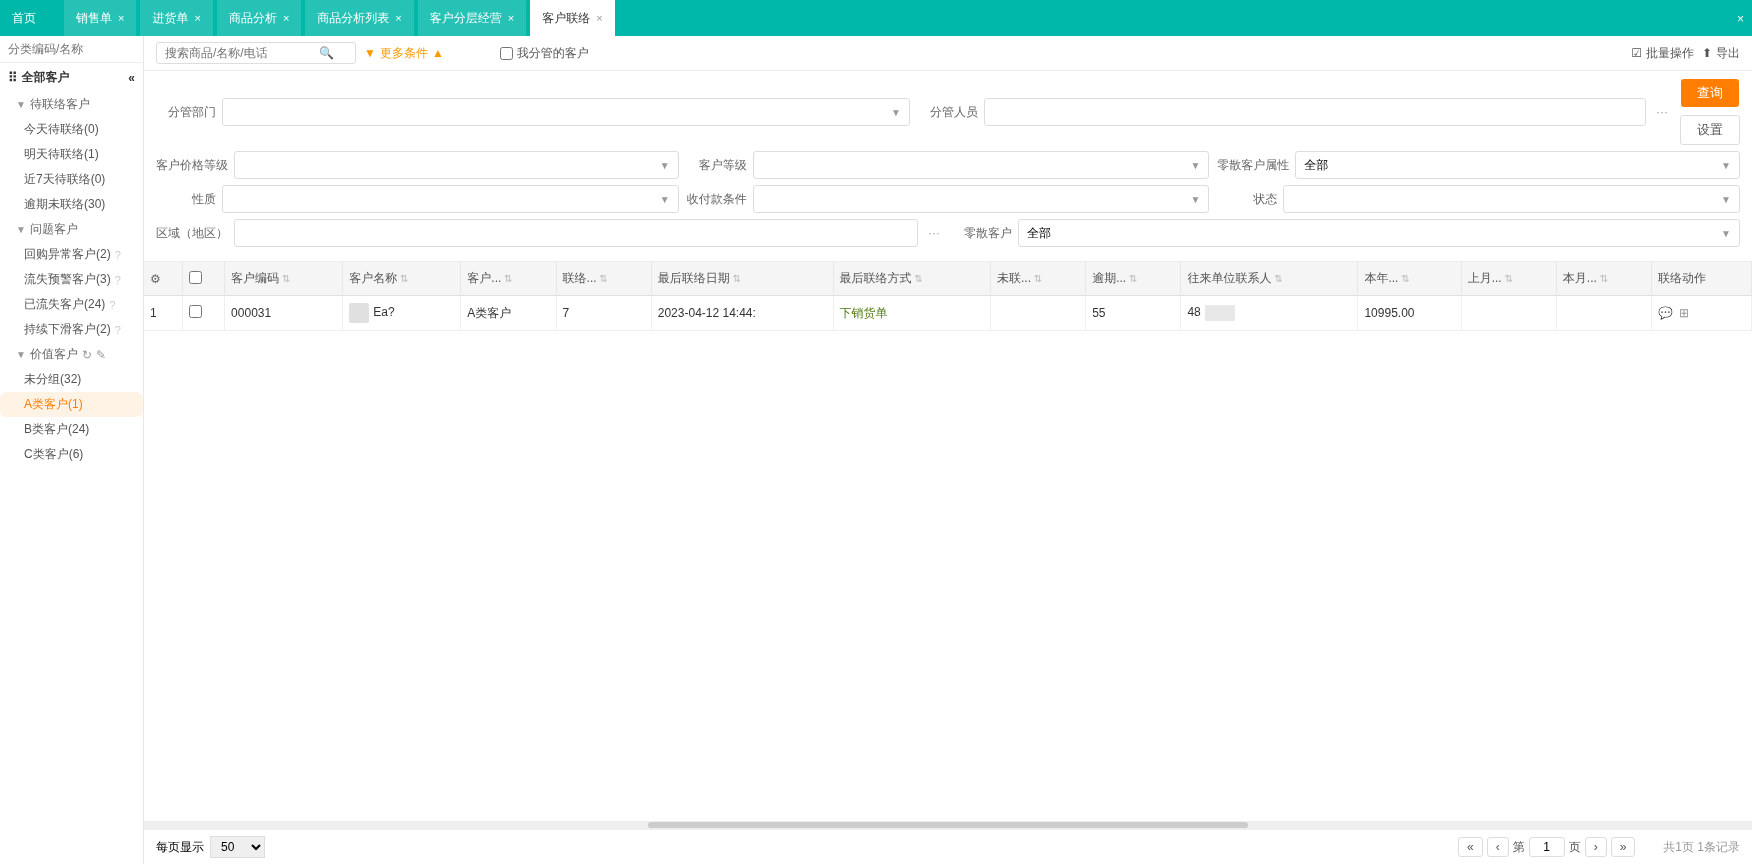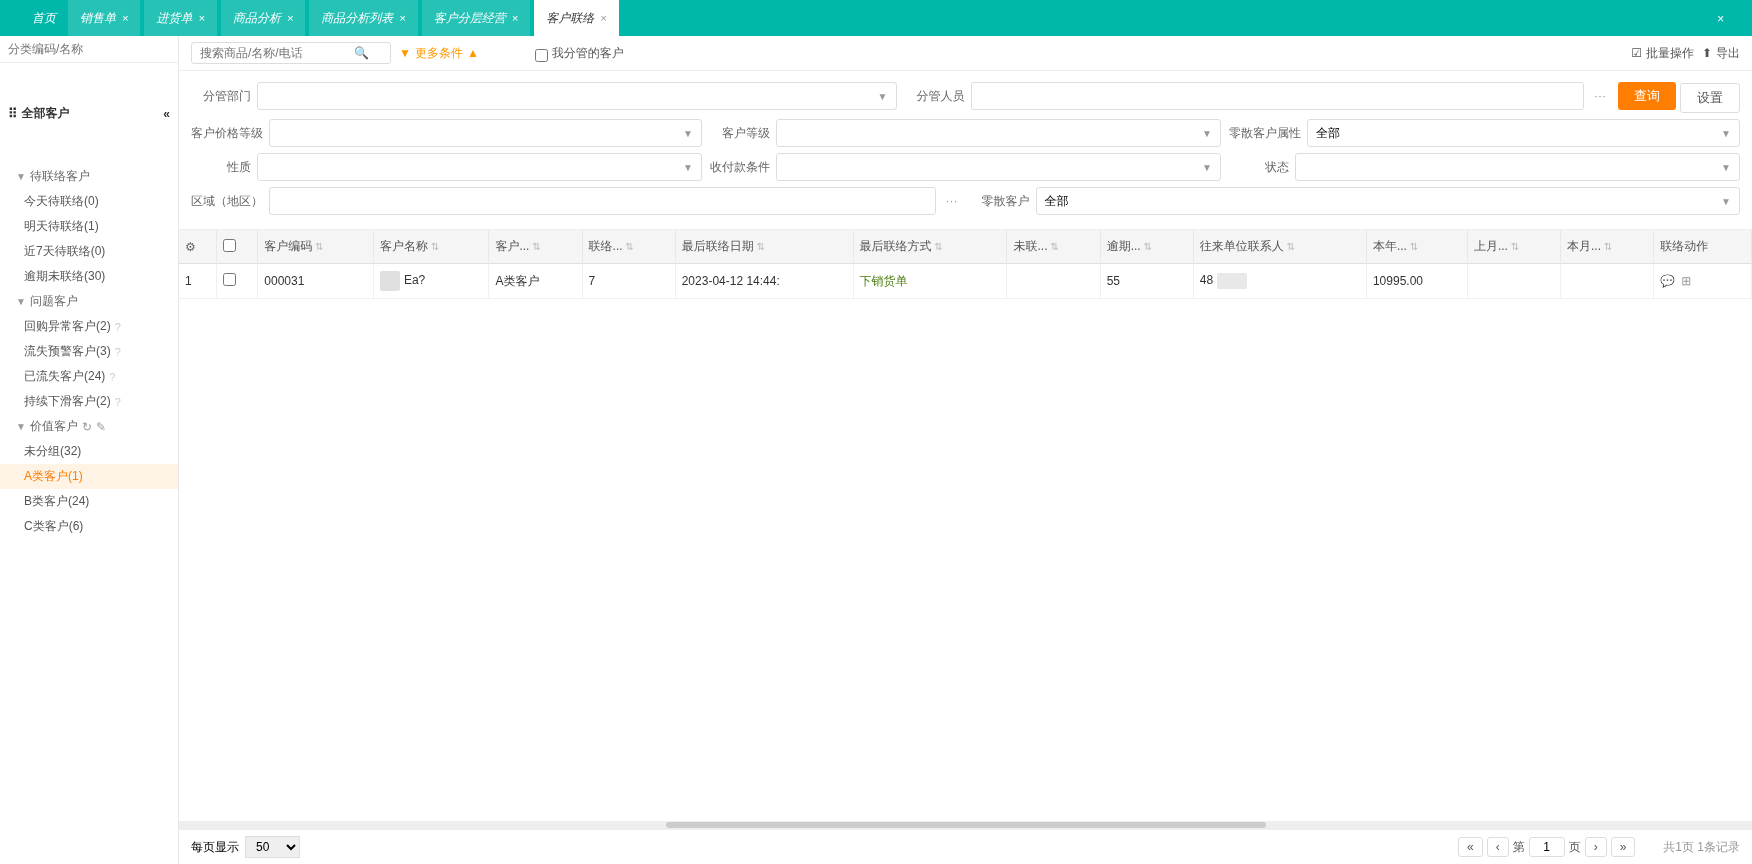--- a/index.html
+++ b/index.html
@@ -11,9 +11,8 @@
       align-items: center;
       background: #00b8a9;
       height: 36px;
-      padding: 0 20px;
-      gap: 0;
-      font-style: italic;
+      padding: 0 0;
+      gap: 16px;
     }
     .nav-tab {
       display: flex;

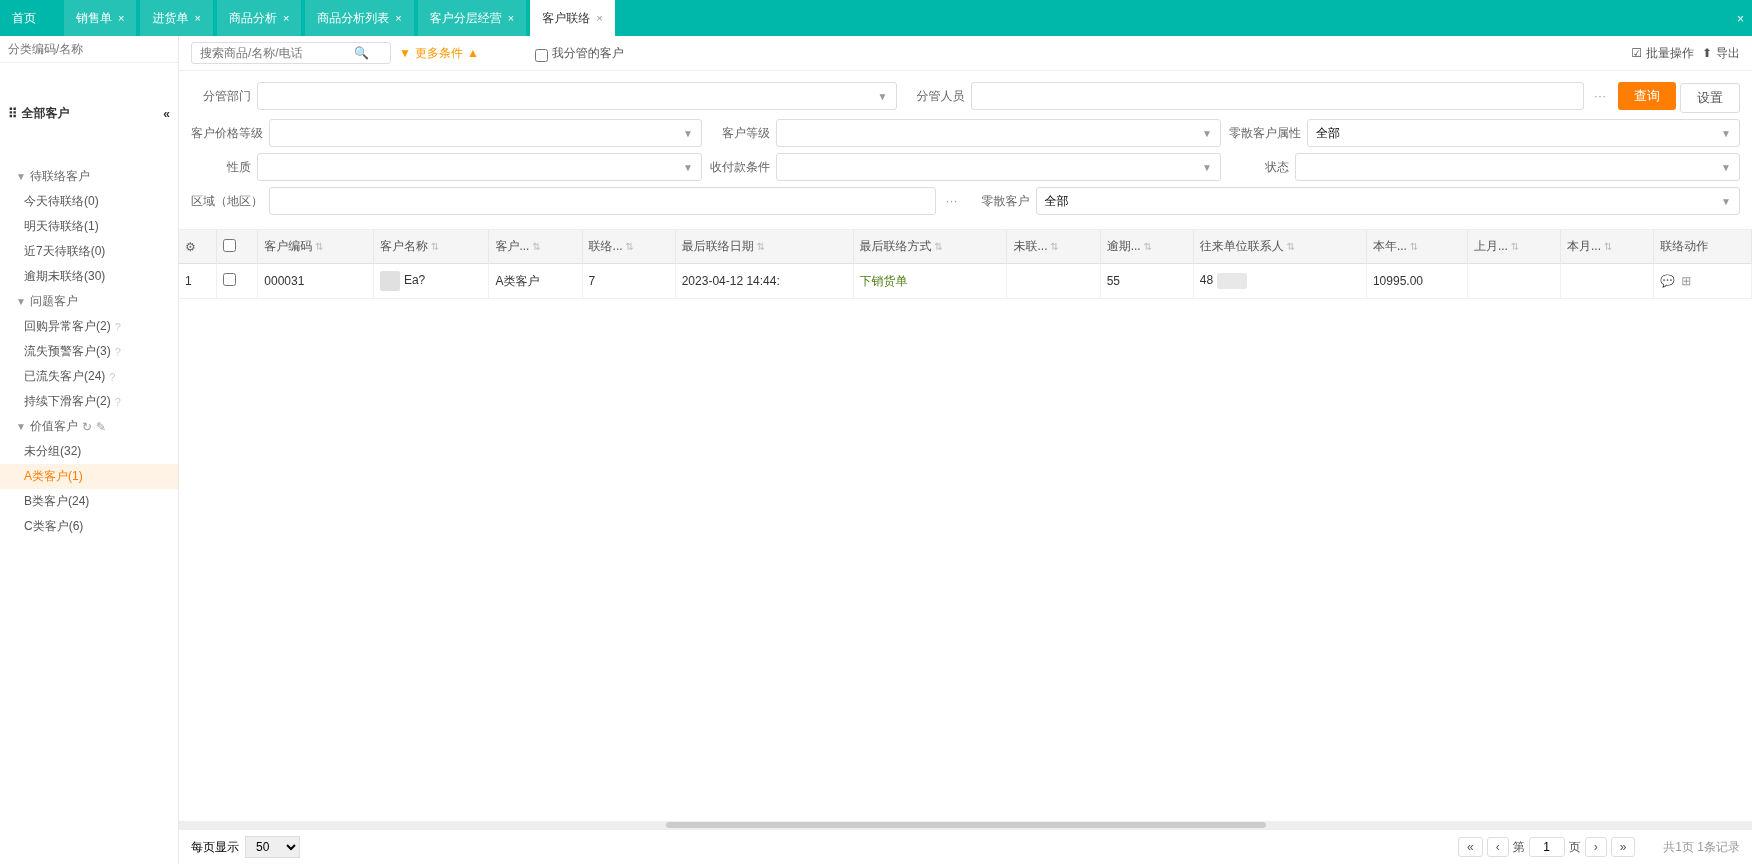--- a/index.html
+++ b/index.html
@@ -56,13 +56,12 @@
 
     
     .sidebar {
-      width: 179px;
+      width: 144px;
       background: #fff;
       border-right: 1px solid #e8e8e8;
       display: flex;
       flex-direction: column;
       overflow-y: auto;
-      gap: 36px;
     }
     .sidebar-search {
       display: flex;

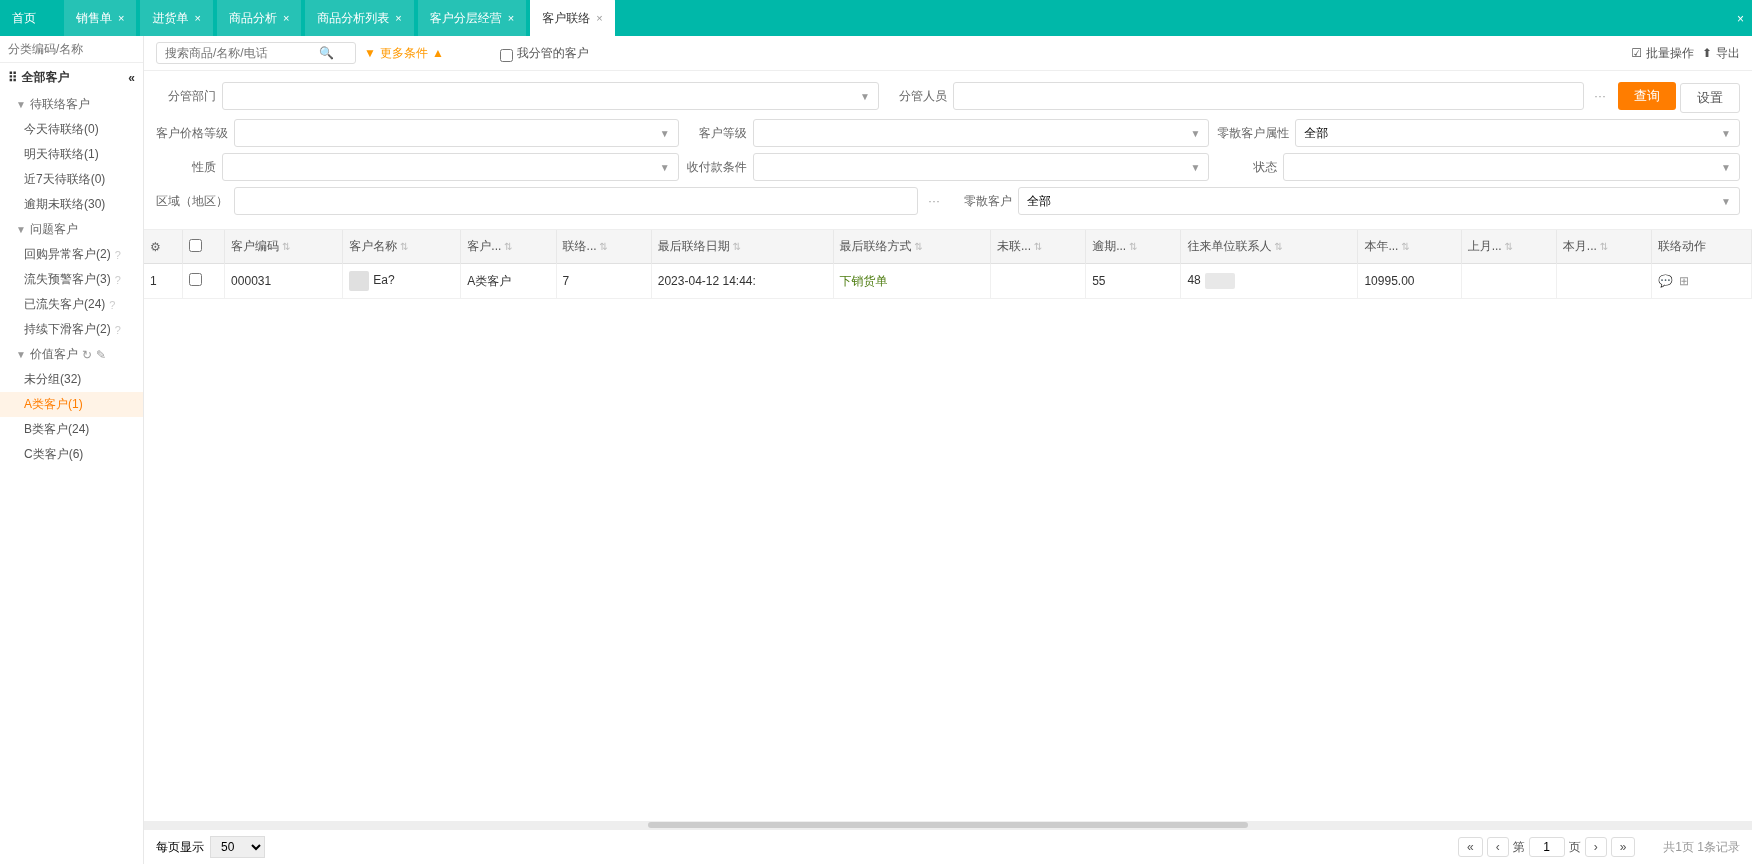--- a/index.html
+++ b/index.html
@@ -147,7 +147,7 @@
     }
     .my-customer {
       display: flex;
-      align-items: flex-end;
+      align-items: center;
       gap: 4px;
       color: #555;
       padding-left: 48px;

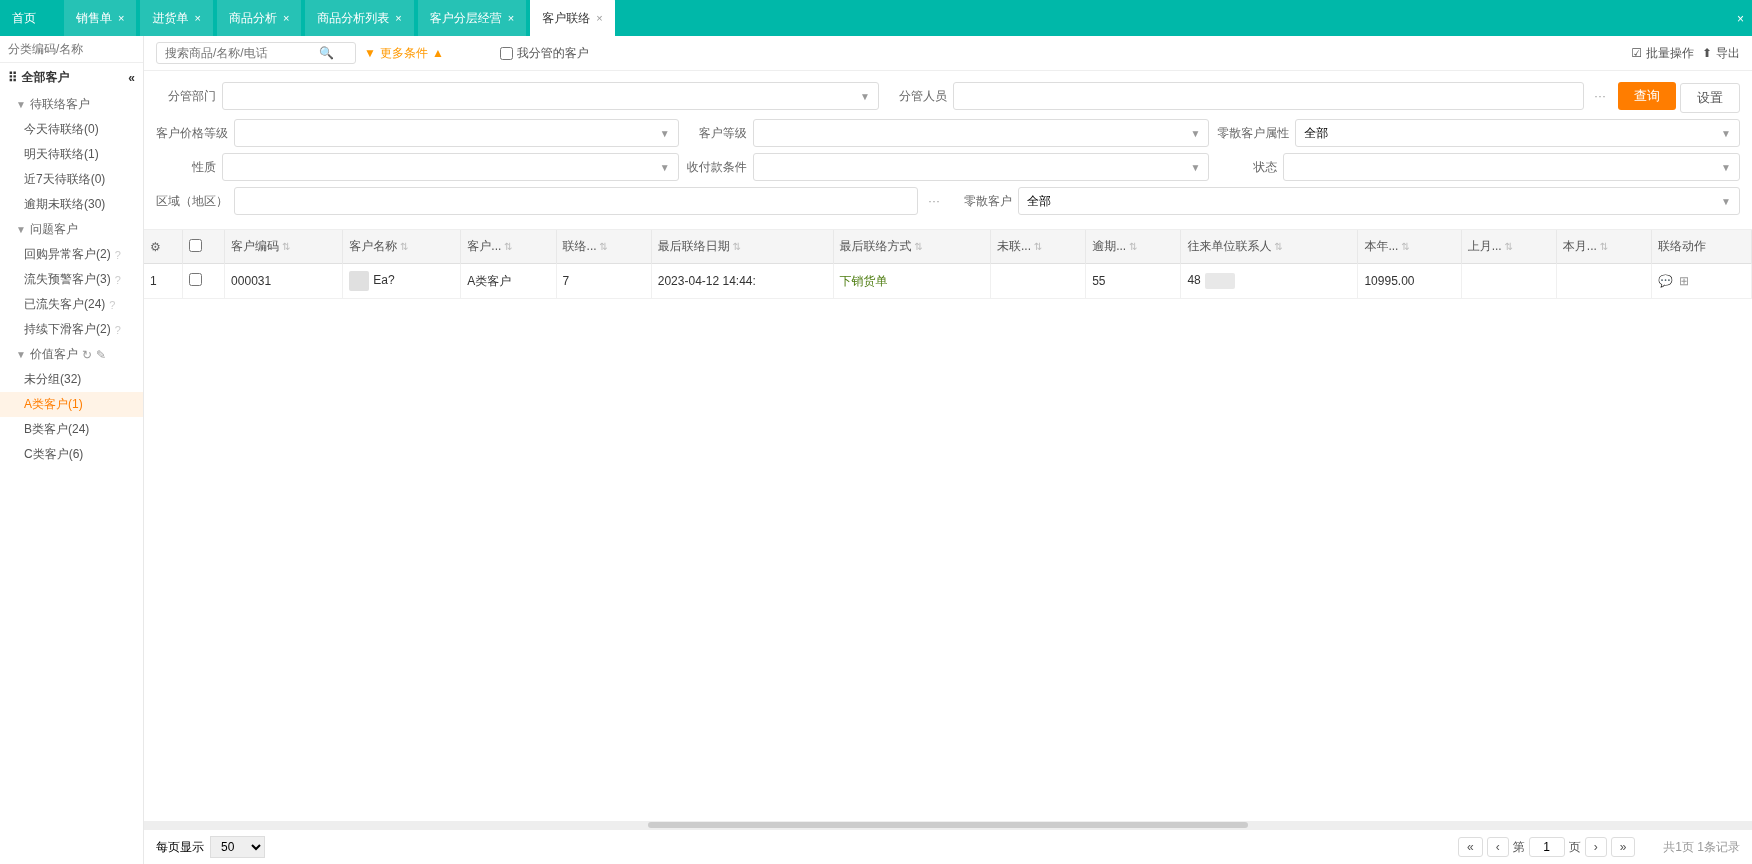--- a/index.html
+++ b/index.html
@@ -236,7 +236,7 @@
     }
     .btn-group {
       display: flex;
-      flex-direction: row;
+      flex-direction: column;
       align-items: center;
       justify-content: center;
       gap: 4px;

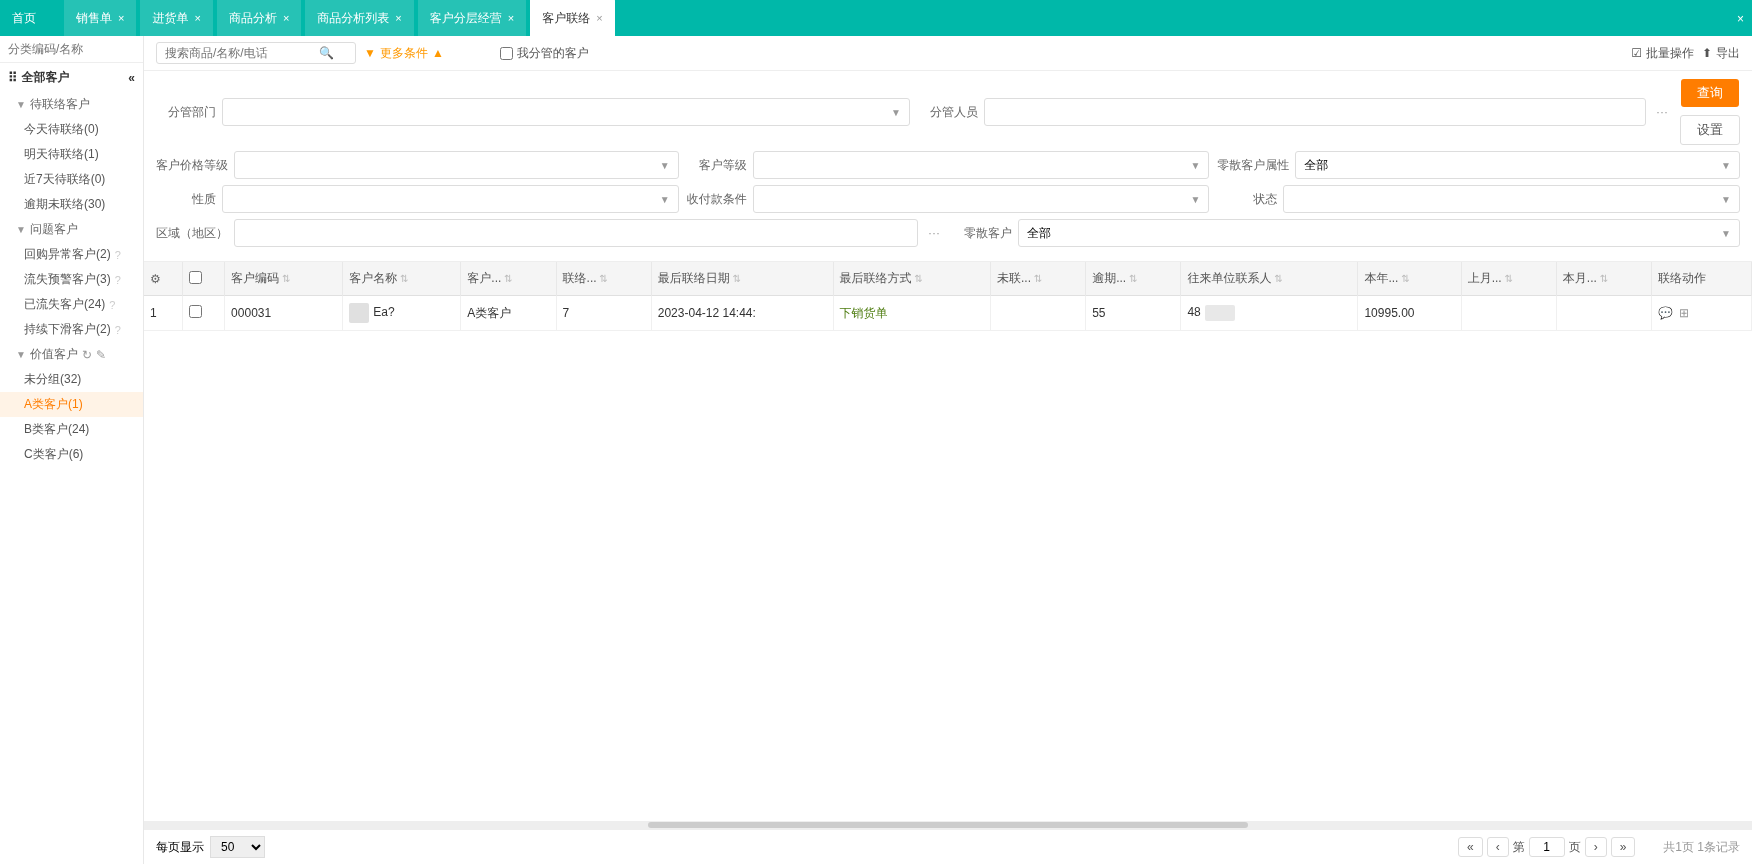--- a/index.html
+++ b/index.html
@@ -103,7 +103,7 @@
       align-items: center;
       gap: 4px;
     }
-    .sidebar-item.active { background: #fff3e6; color: #ff7d00; }
+    .sidebar-item.active { background: #fff3e6; color: #ff7d00; border-radius: 7px; }
     .sidebar-item .help-icon { color: #ccc; font-size: 11px; }
 
     

